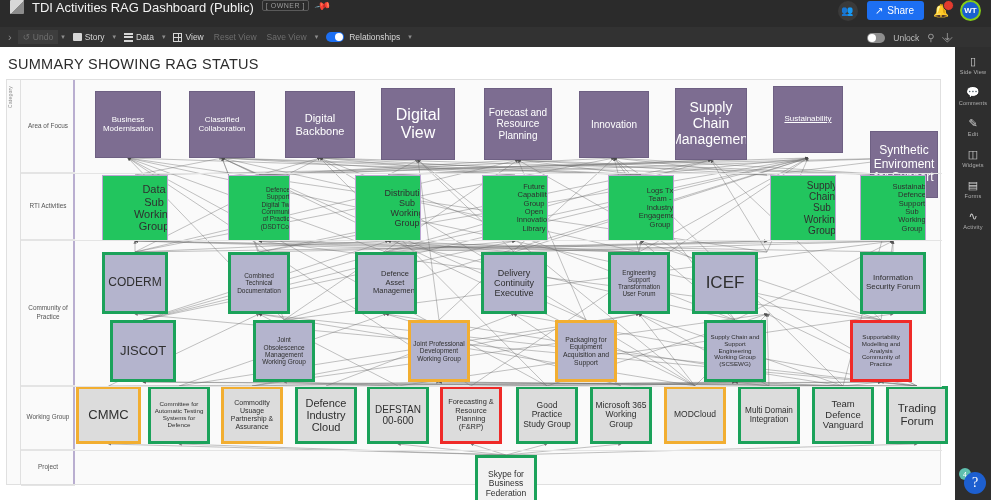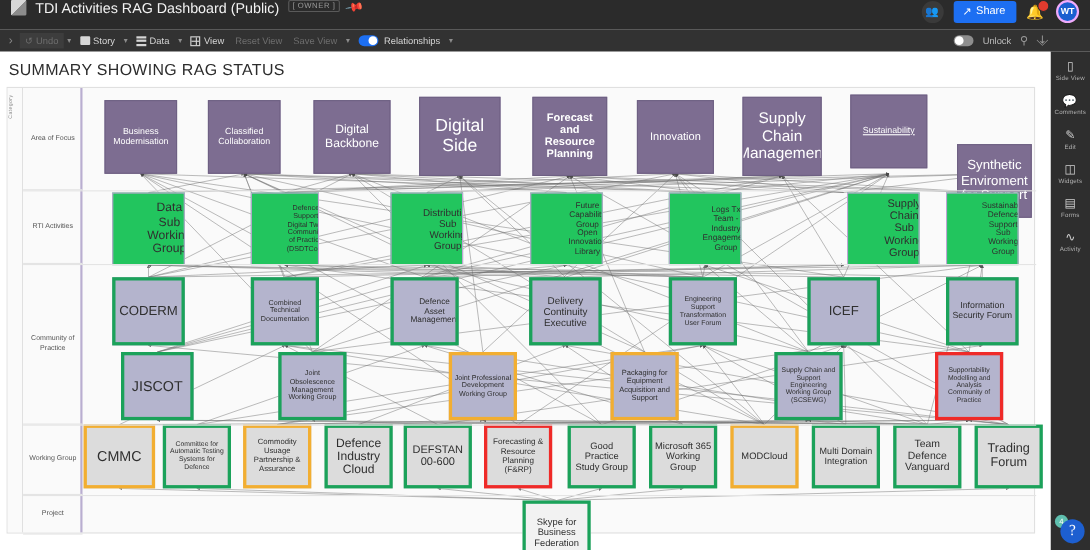--- a/index.html
+++ b/index.html
@@ -45,7 +45,7 @@
   .avatar {
     width: 21px; height: 21px; border-radius: 50%; background: #1a5fd0; color: #fff;
     font-size: 8px; font-weight: bold; display: flex; align-items: center; justify-content: center;
-    border: 2px solid #f0abfc;
+    border: 2px solid #84cc16;
   }
 
   

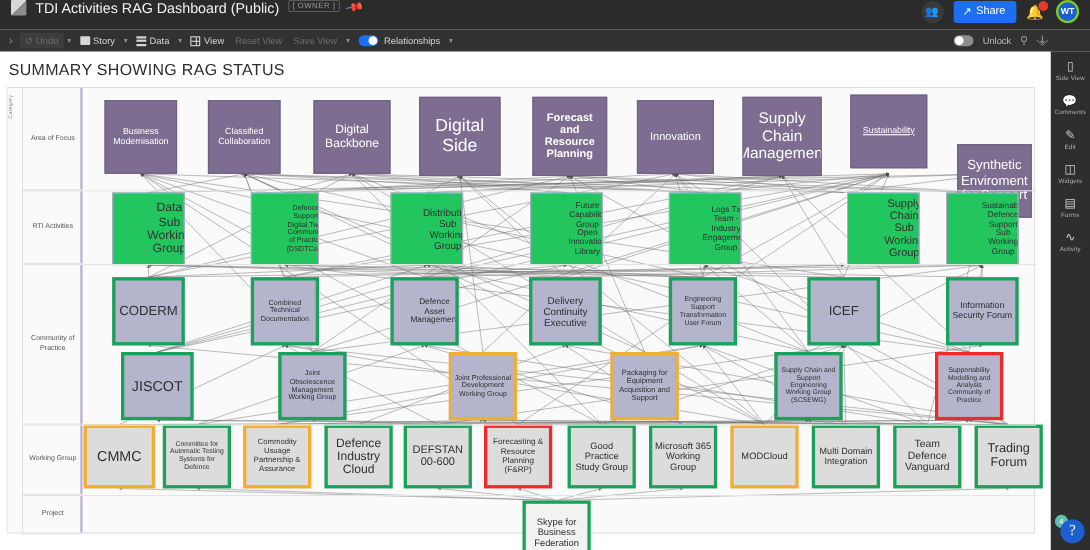--- a/index.html
+++ b/index.html
@@ -77,7 +77,7 @@
   .switch .knob { position: absolute; width: 8px; height: 8px; border-radius: 50%; background: #fff; top: 1px; right: 1px; }
   .switch.off { background: #8e8e8e; }
   .switch.off .knob { left: 1px; right: auto; }
-  .tb-right2 { margin-left: auto; display: flex; align-items: center; gap: 8px; padding-right: 36px; color: #bdbdbd; }
+  .tb-right2 { margin-left: auto; display: flex; align-items: flex-end; gap: 8px; padding-right: 36px; color: #bdbdbd; }
   .mag-ico { font-size: 10px; color: #9a9a9a; cursor: pointer; }
   .expand-ico { font-size: 10px; color: #9a9a9a; cursor: pointer; transform: rotate(45deg); }
 

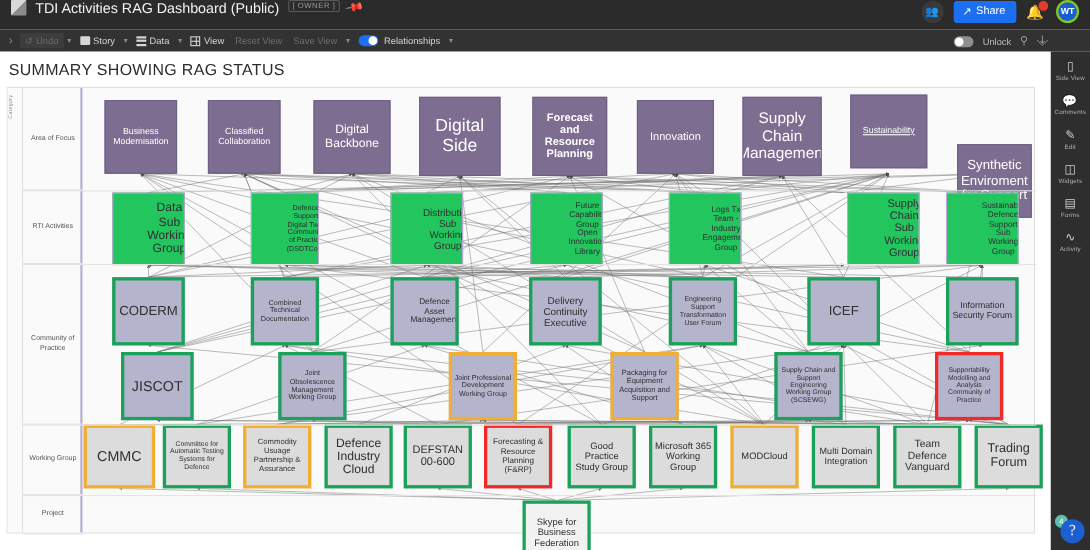--- a/index.html
+++ b/index.html
@@ -420,7 +420,7 @@
             <span>Digital Backbone</span>
           </div>
           <div class="node aof" style="left: 374px; top: 8px; width: 74px; height: 72px; font-size: 16px;">
-            <span>Digital Side</span>
+            <span>Digital View</span>
           </div>
           <div class="node aof" style="left: 477px; top: 8px; width: 68px; height: 72px; font-size: 10px; font-weight: bold;">
             <span>Forecast and Resource Planning</span>

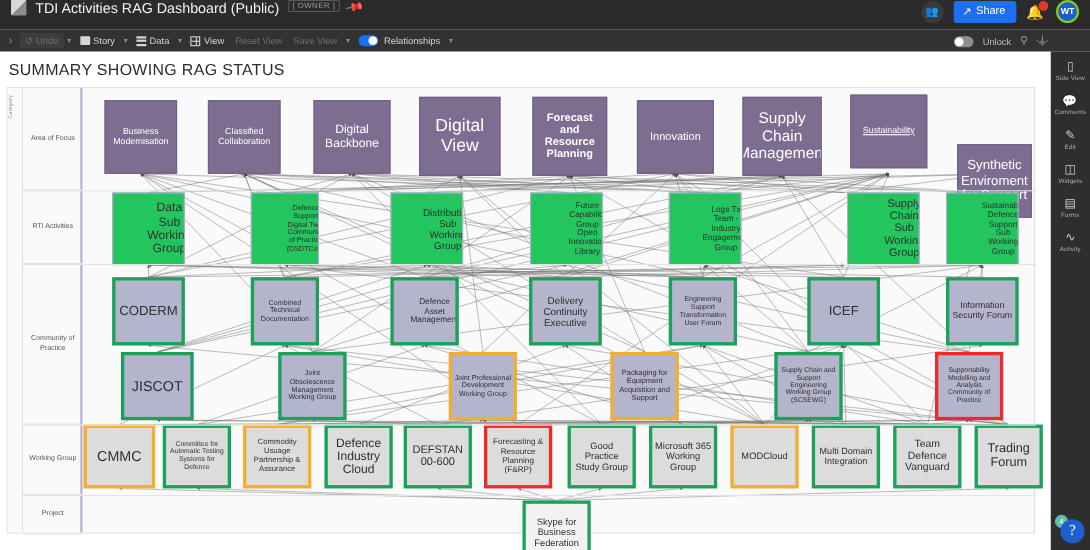--- a/index.html
+++ b/index.html
@@ -422,7 +422,7 @@
           <div class="node aof" style="left: 374px; top: 8px; width: 74px; height: 72px; font-size: 16px;">
             <span>Digital View</span>
           </div>
-          <div class="node aof" style="left: 477px; top: 8px; width: 68px; height: 72px; font-size: 10px; font-weight: bold;">
+          <div class="node aof" style="left: 477px; top: 8px; width: 68px; height: 72px; font-size: 10px;">
             <span>Forecast and Resource Planning</span>
           </div>
           <div class="node aof" style="left: 572px; top: 11px; width: 70px; height: 67px; font-size: 10px;">

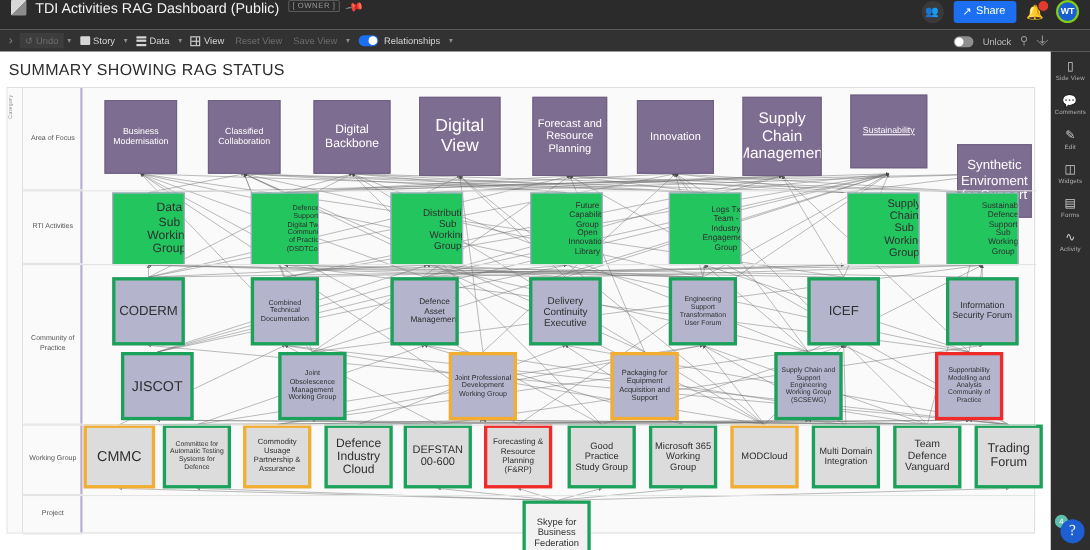--- a/index.html
+++ b/index.html
@@ -473,7 +473,7 @@
           <div class="node cop" style="left: 601px; top: 172px; width: 62px; height: 62px; font-size: 6.3px;">
             <span>Engineering Support Transformation User Forum</span>
           </div>
-          <div class="node cop" style="left: 727px; top: 172px; width: 66px; height: 62px; font-size: 12px;">
+          <div class="node cop" style="left: 685px; top: 172px; width: 66px; height: 62px; font-size: 17px;">
             <span>ICEF</span>
           </div>
           <div class="node cop" style="left: 853px; top: 172px; width: 66px; height: 62px; font-size: 8px;">

